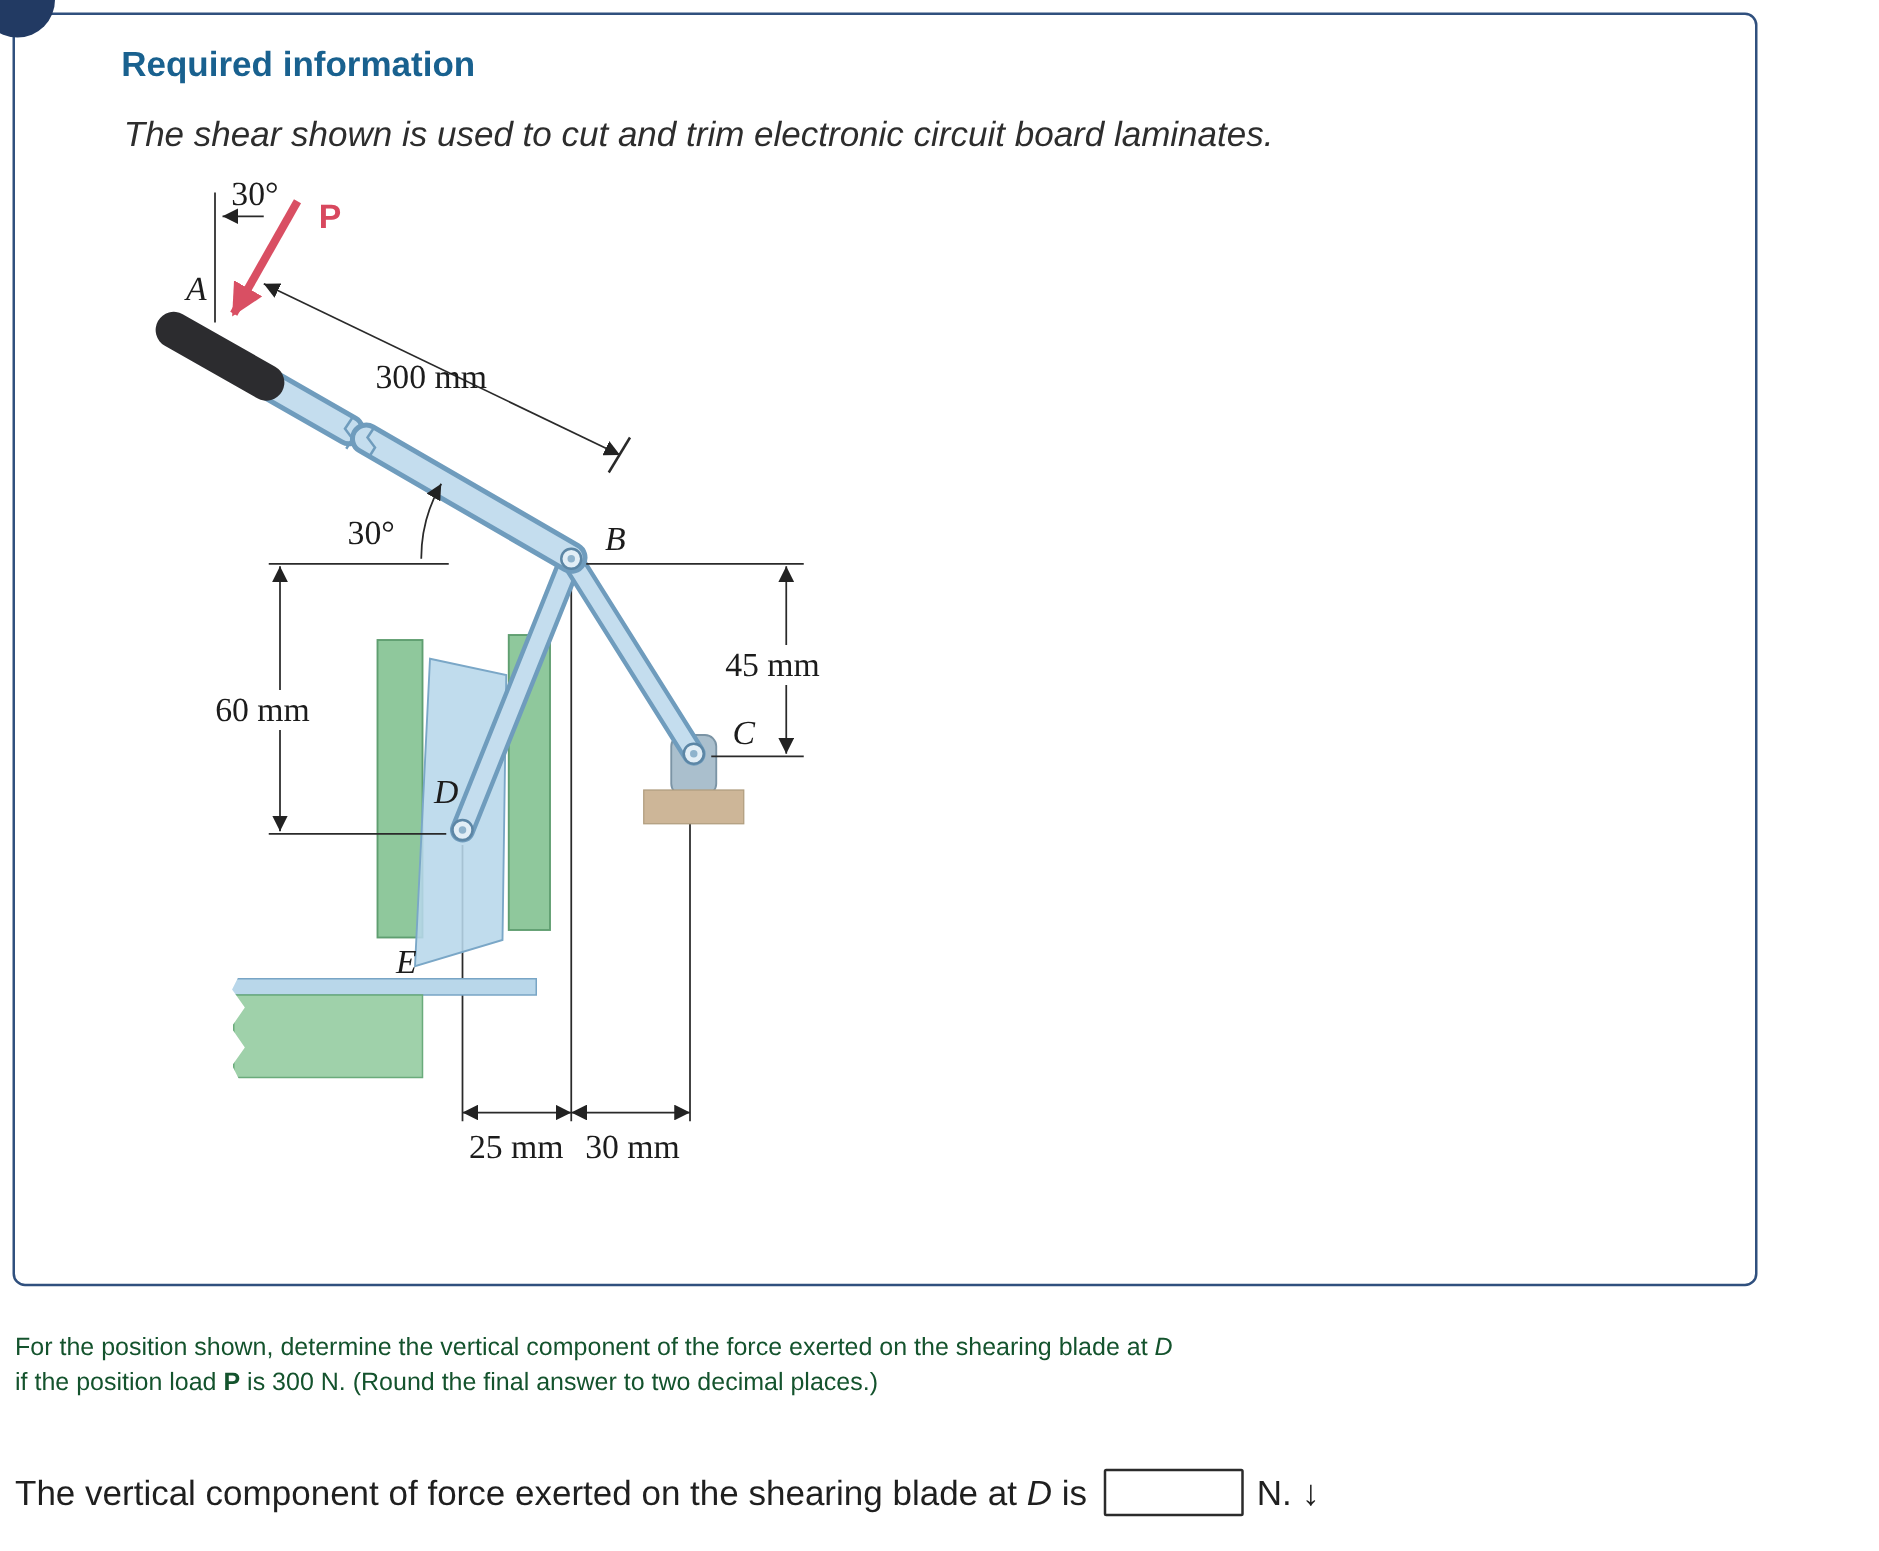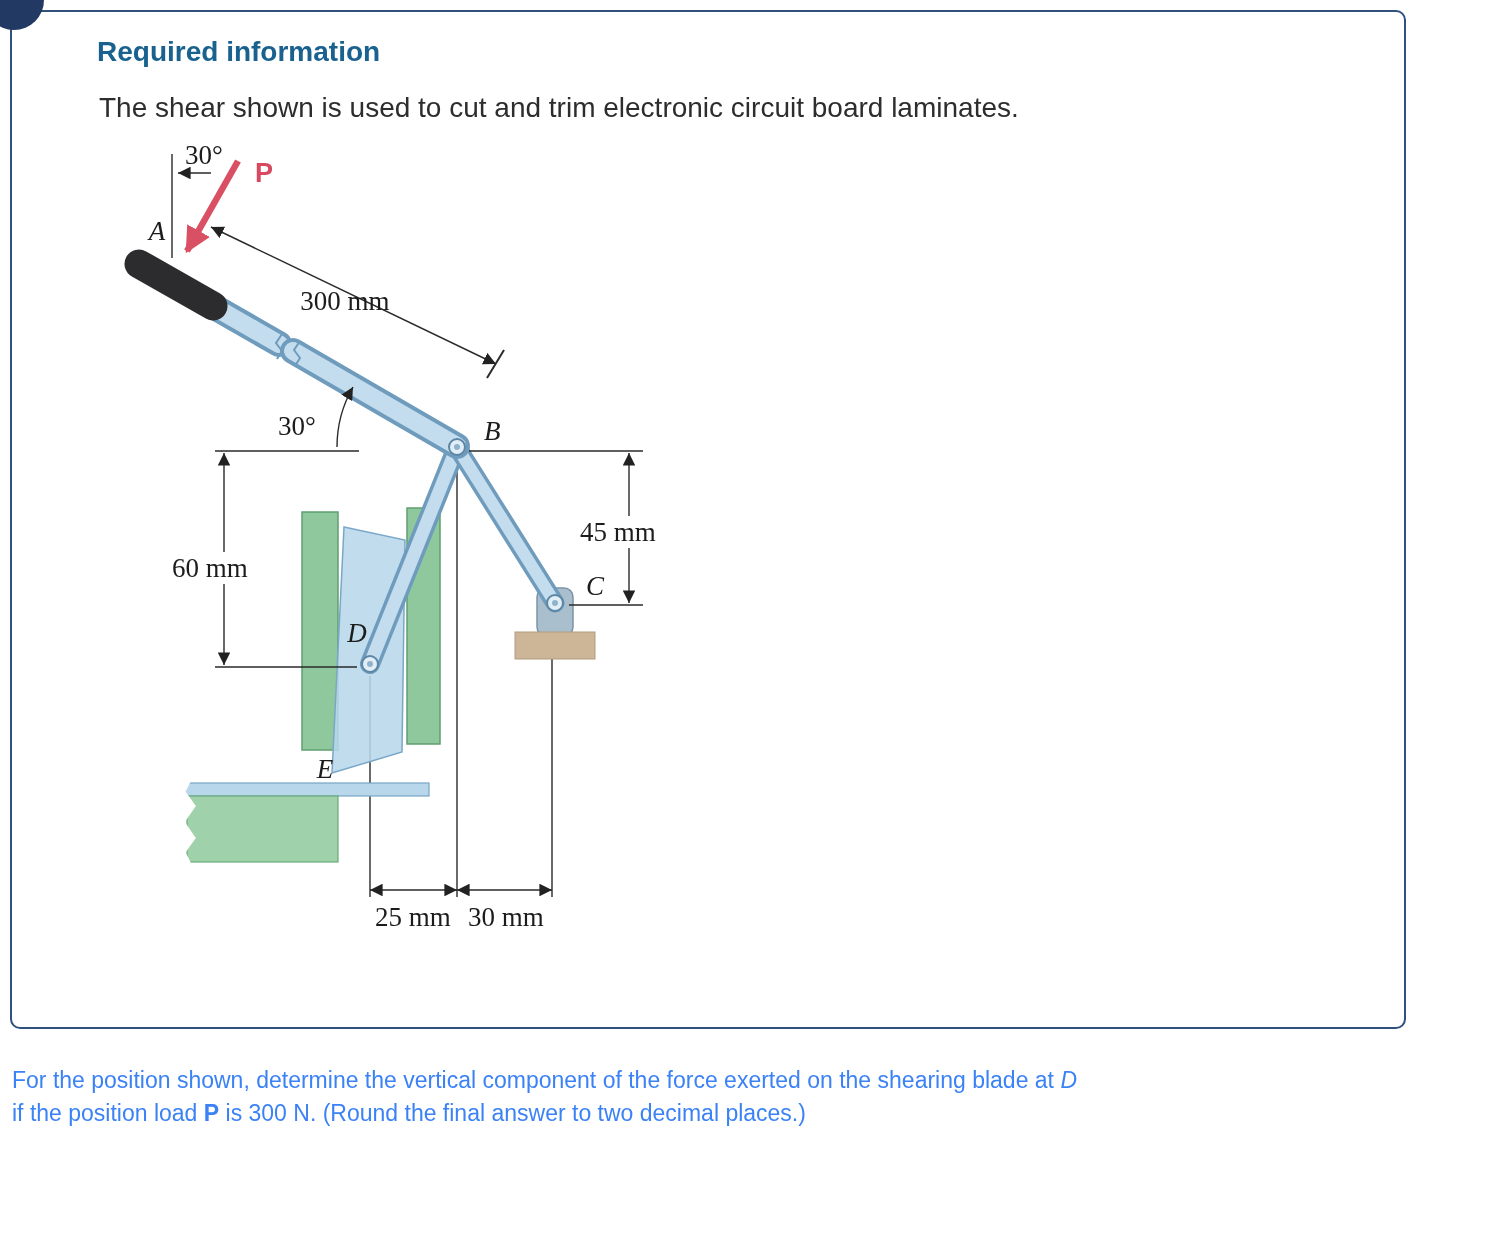--- a/index.html
+++ b/index.html
@@ -12,7 +12,7 @@
   .card-heading { position:absolute; left:85px; top:24px; margin:0;
                   font-size:28px; font-weight:bold; color:#19618f; }
   .card-intro { position:absolute; left:87px; top:80px; margin:0;
-                font-size:28px; color:#2d2d2d; }
+                font-size:28px; color:#2d2d2d;font-style:italic; }
   .diagram { position:absolute; left:95px; top:128px; }
   .diagram text { font-family:"Liberation Serif", serif; font-size:27px; fill:#1c1c1c; }
   .diagram text.pt { font-style:italic; }

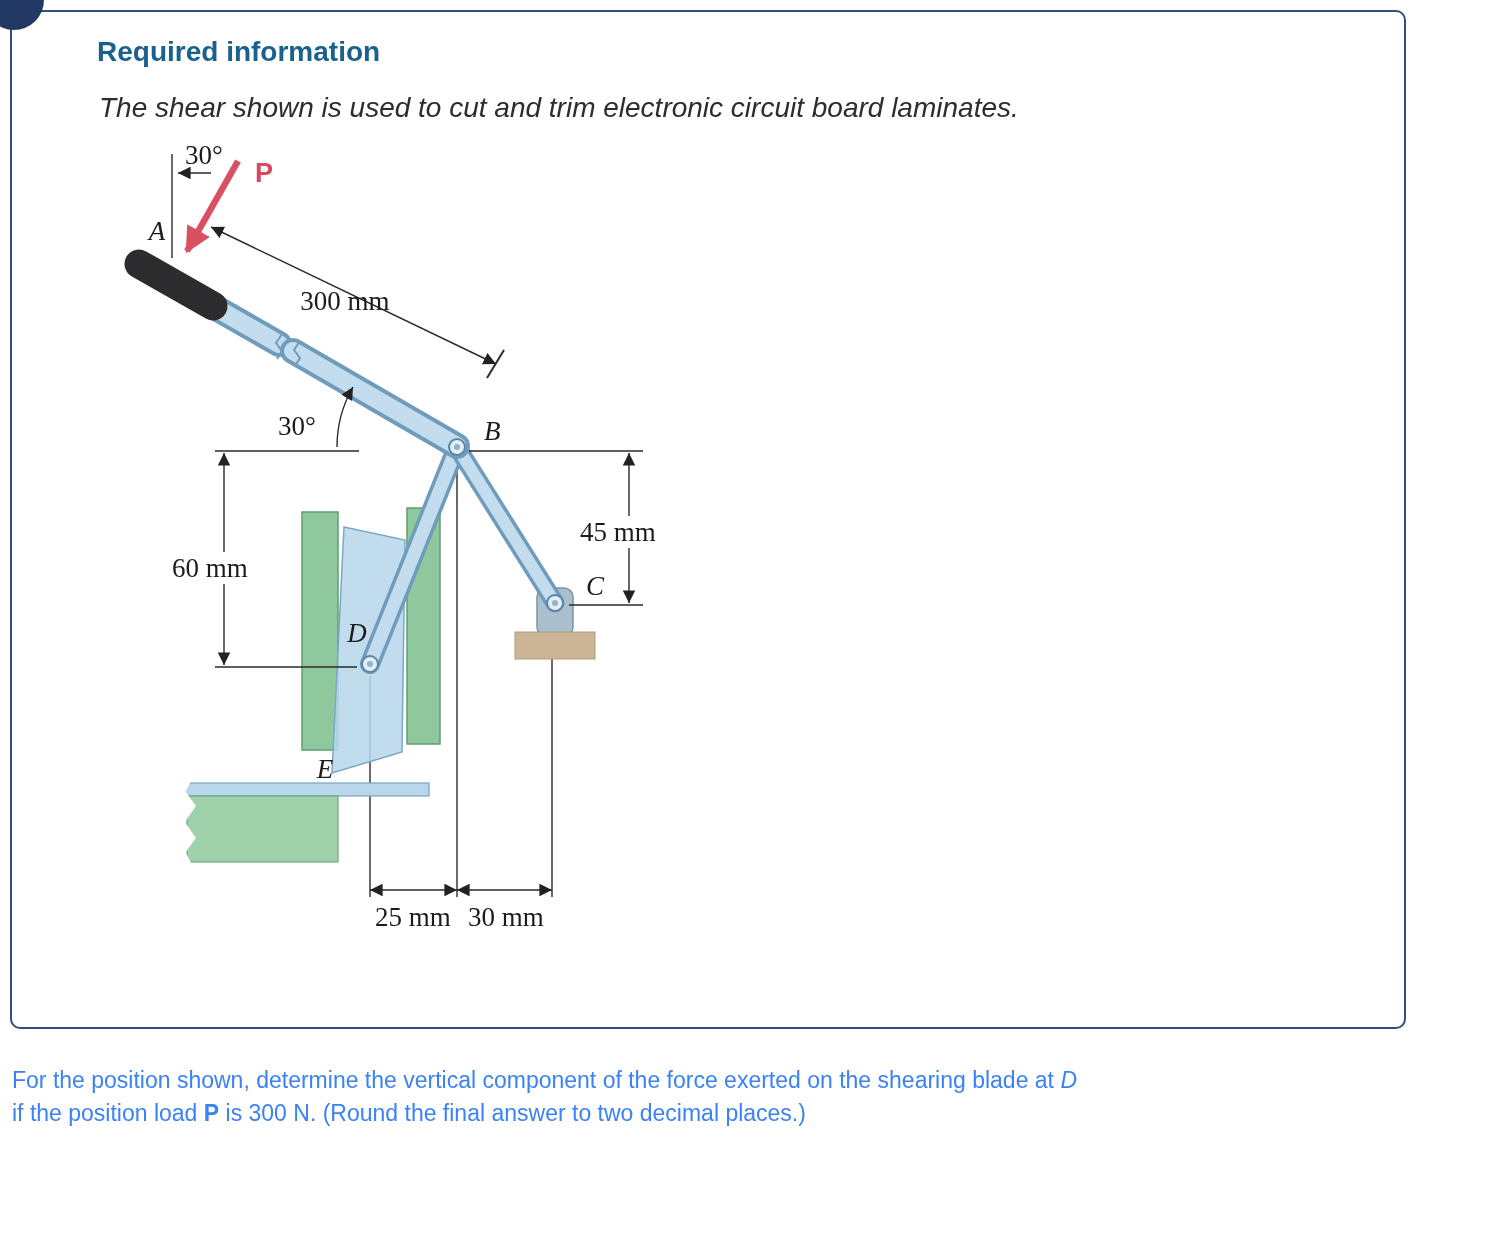--- a/index.html
+++ b/index.html
@@ -19,7 +19,7 @@
   .diagram text.force { font-family:"Liberation Sans", sans-serif; font-weight:bold;
                         fill:#d8485e; font-size:27px; }
   .question { position:absolute; left:12px; top:1064px; width:1488px;
-              font-size:23px; line-height:1.42; color:#3b82f6; }
+              font-size:20px; line-height:1.42; color:#14532d; }
   .qi { font-style:italic; }
   .qb { font-weight:bold; }
   .answer-row { position:absolute; left:12px; top:1178px; font-size:28px; color:#1f1f1f; }

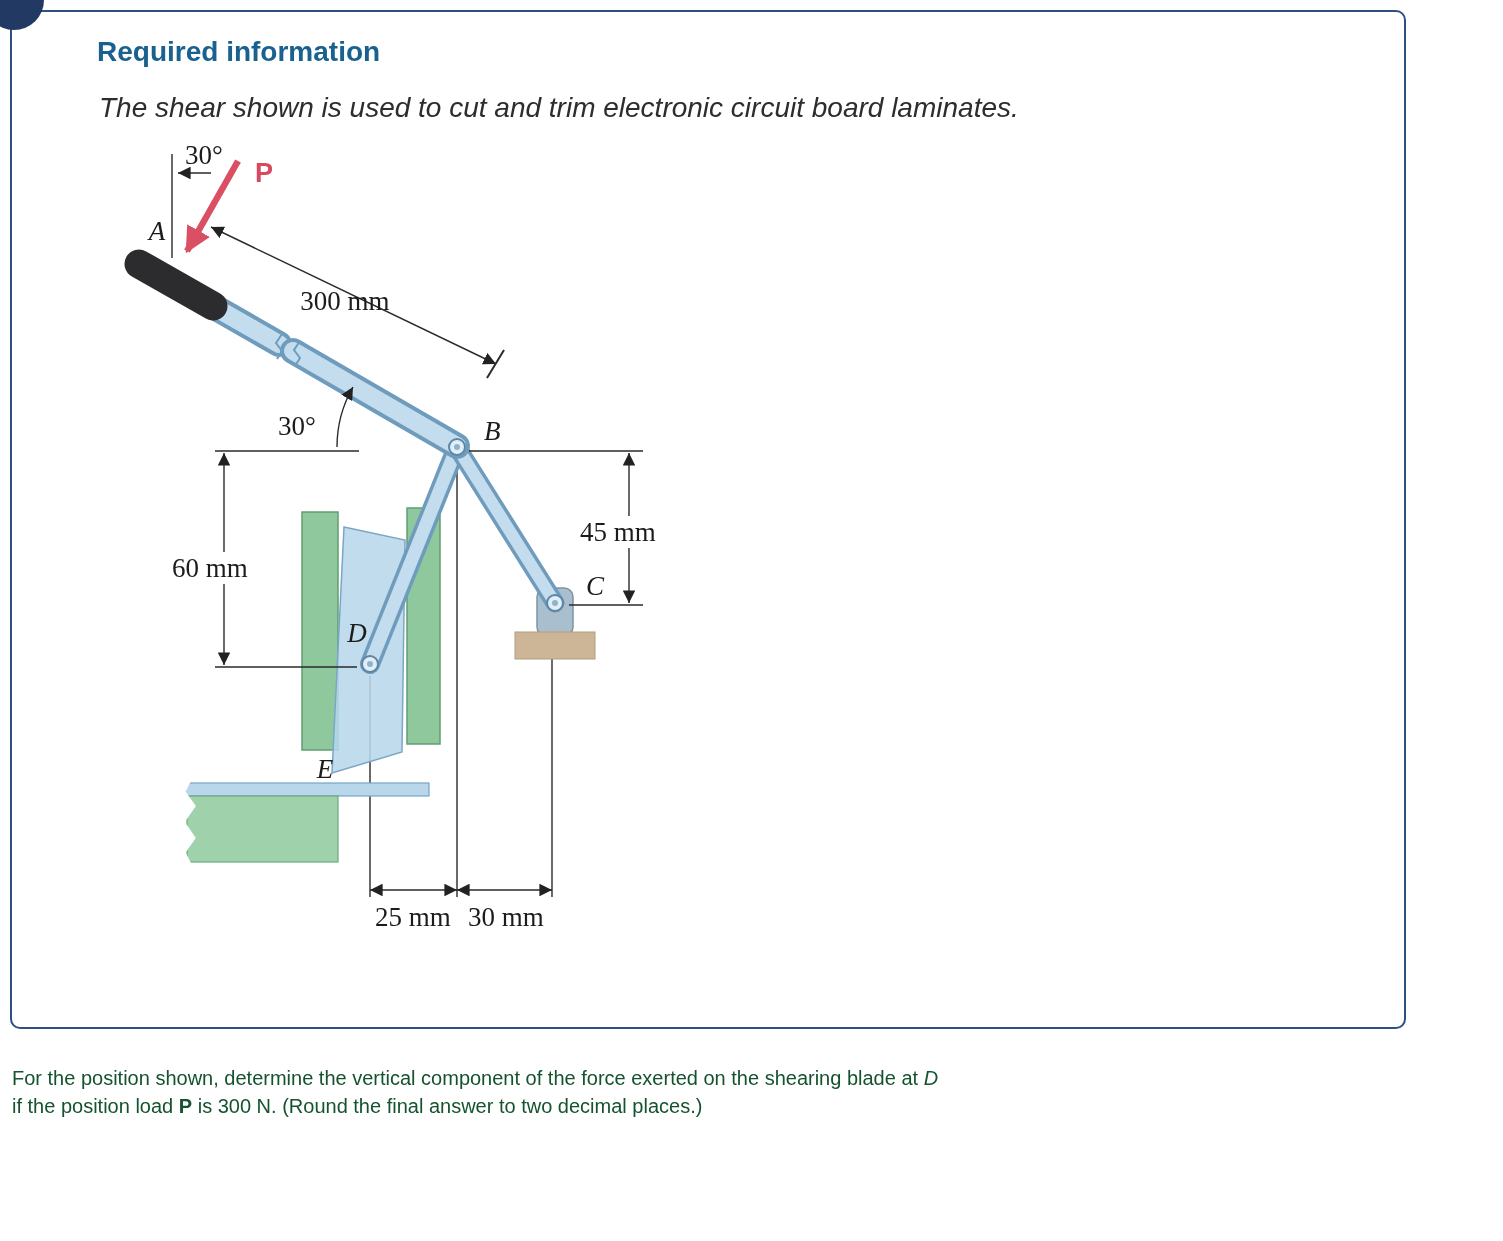--- a/index.html
+++ b/index.html
@@ -142,6 +142,9 @@
     <span>if the position load </span><span class="qb">P</span><span> is 300 N. (Round the final answer to two decimal places.)</span>
   </div>
 
+  <div class="answer-row">
+    <span>The vertical component of force exerted on the shearing blade at </span><span class="qi">D</span><span> is </span><input class="answer-input" type="text" value="" style=""><span>N.</span><span class="dir-arrow">↓</span>
+  </div>
 
 </div>
 

